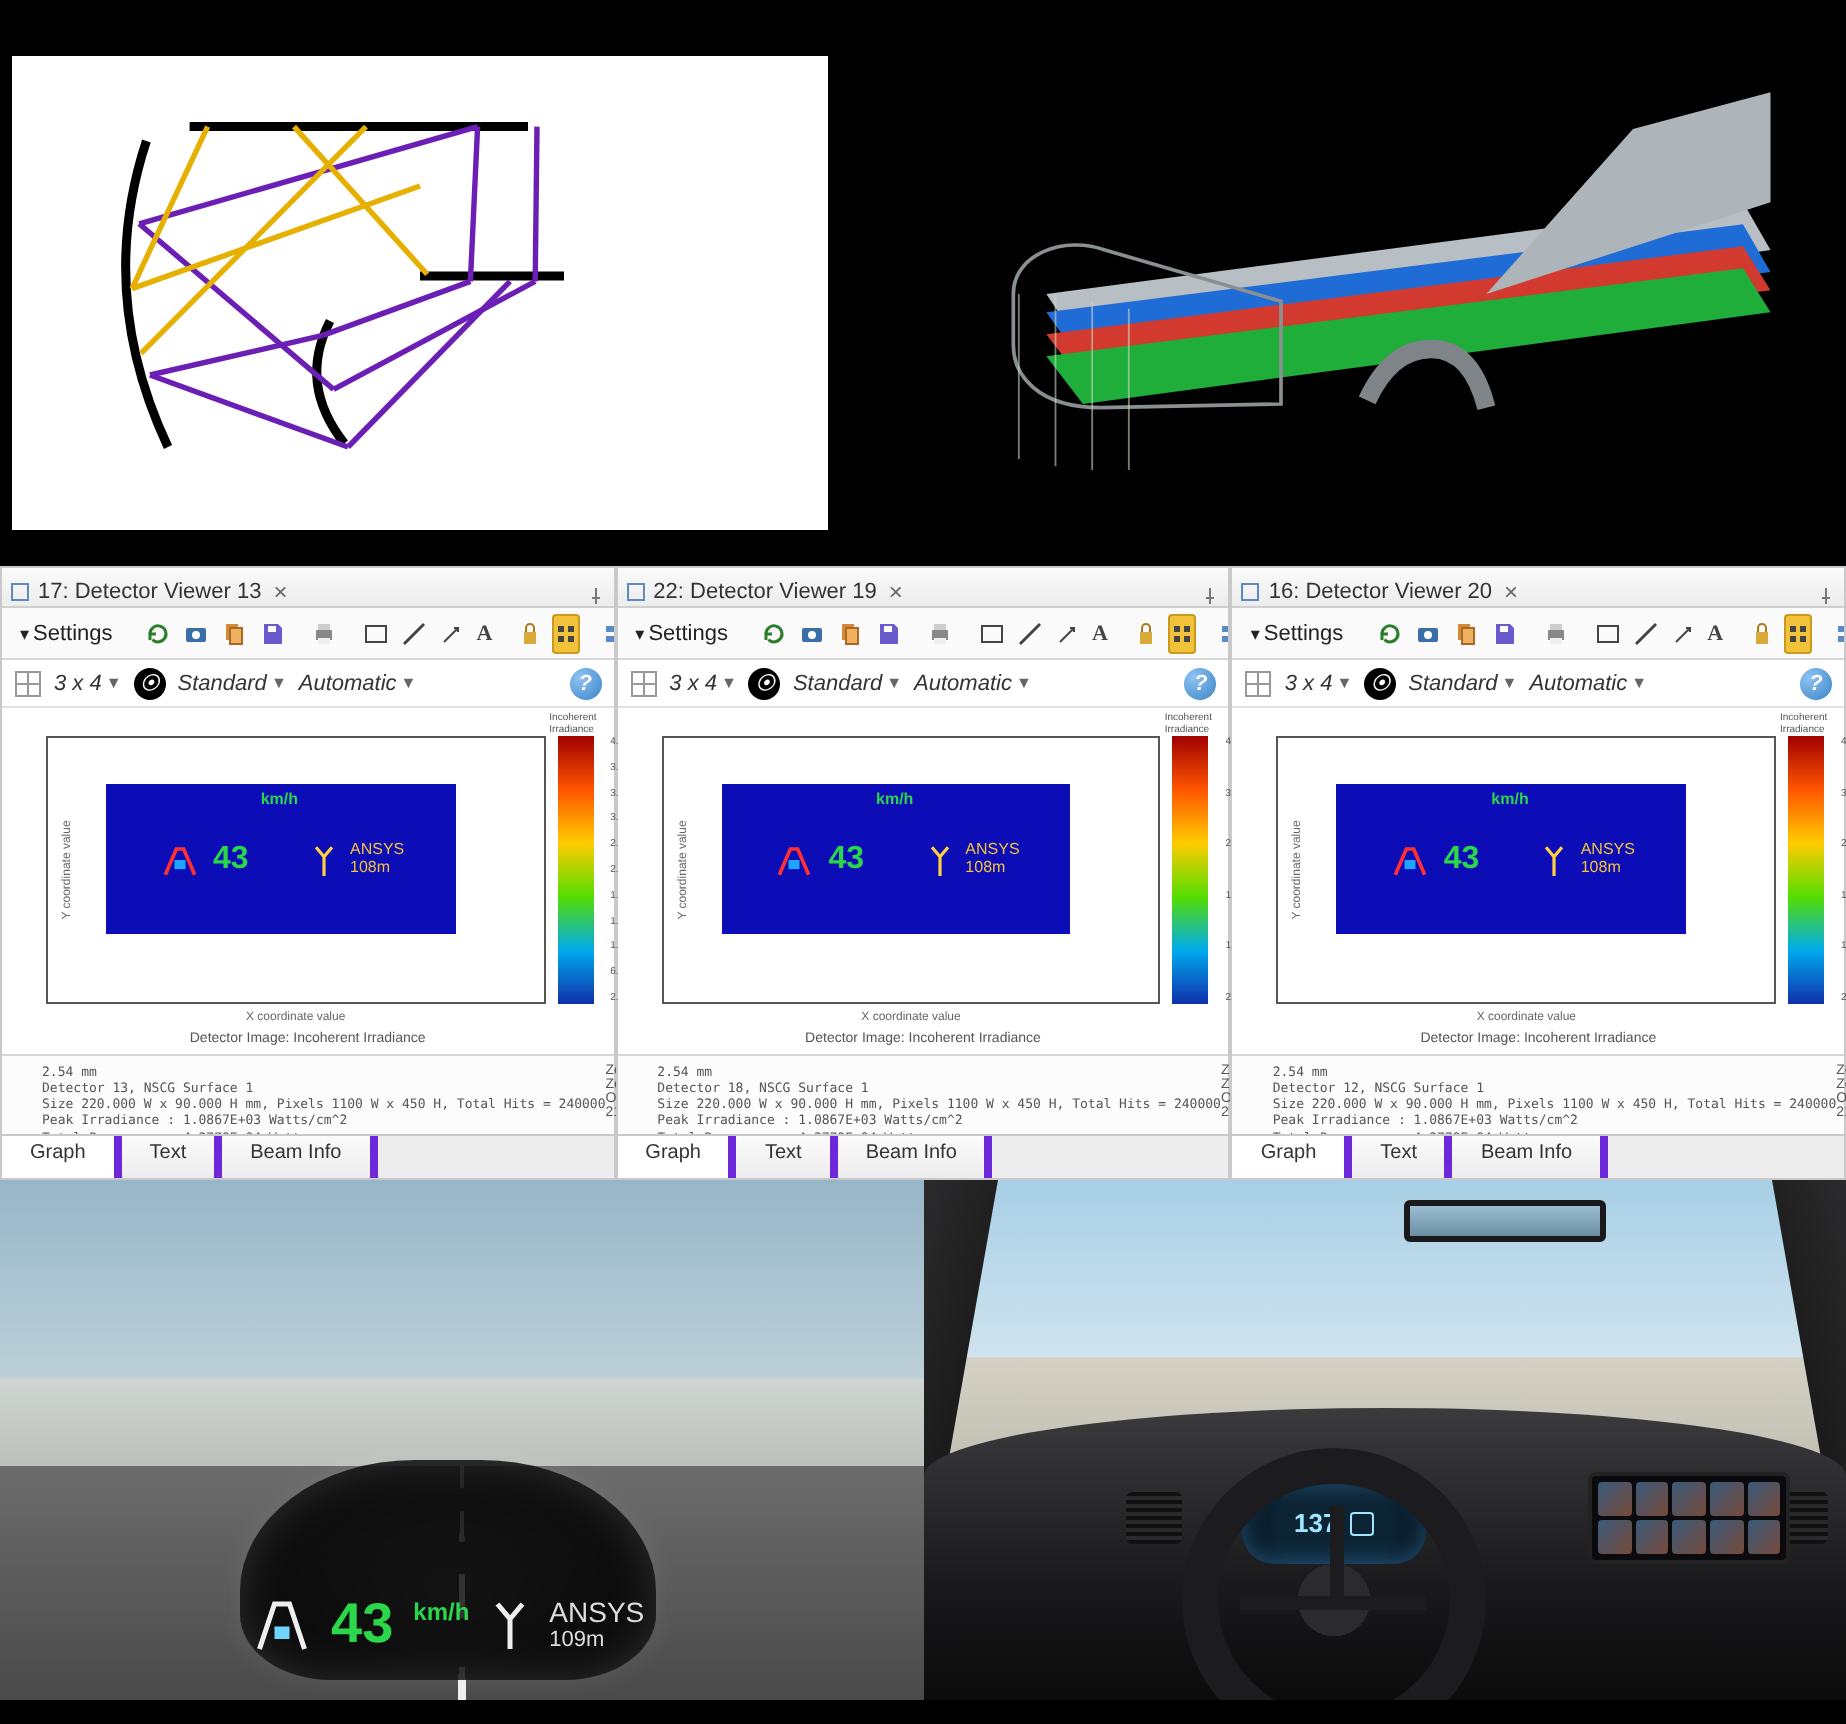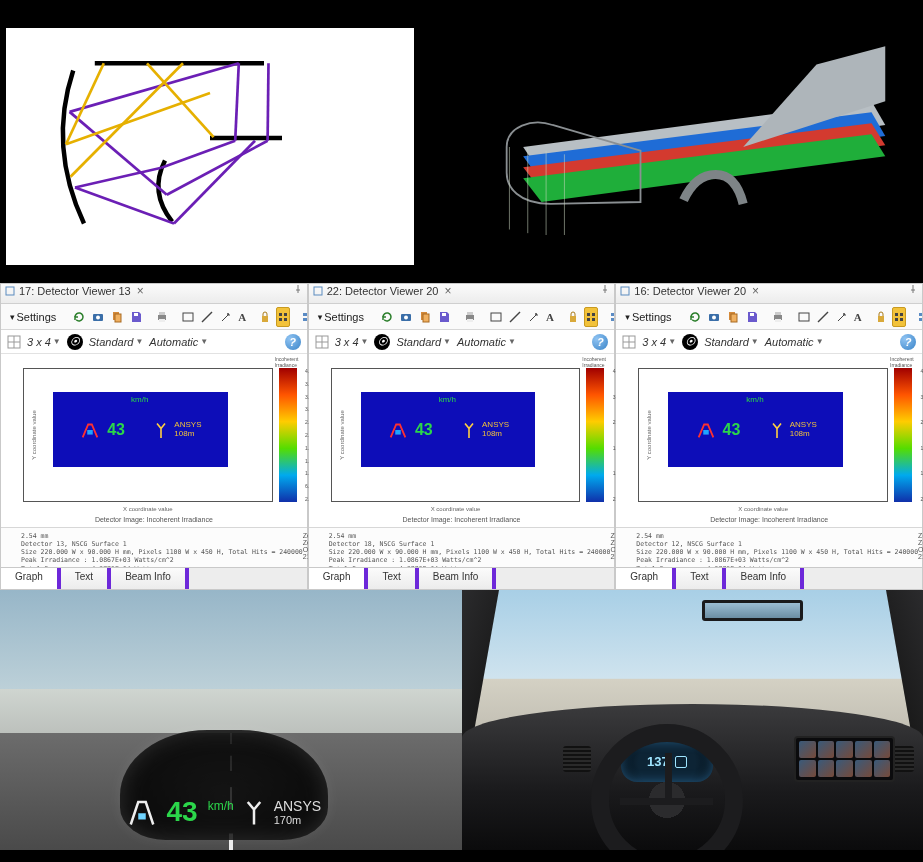--- a/index.html
+++ b/index.html
@@ -25,7 +25,7 @@
   .row2 { display:flex; background:#f3f3f3; }
   .viewer { flex:1; background:#fff; border:1px solid #c9c9c9; display:flex; flex-direction:column; min-width:0; }
   .viewer-titlebar {
-    display:flex; align-items:flex-start; justify-content:space-between;
+    display:flex; align-items:flex-end; justify-content:space-between;
     background:linear-gradient(#fbfbfb,#ececec);
     border-bottom:1px solid #cfcfcf; height:20px; padding:0 4px;
     font-size:11px; color:#333;

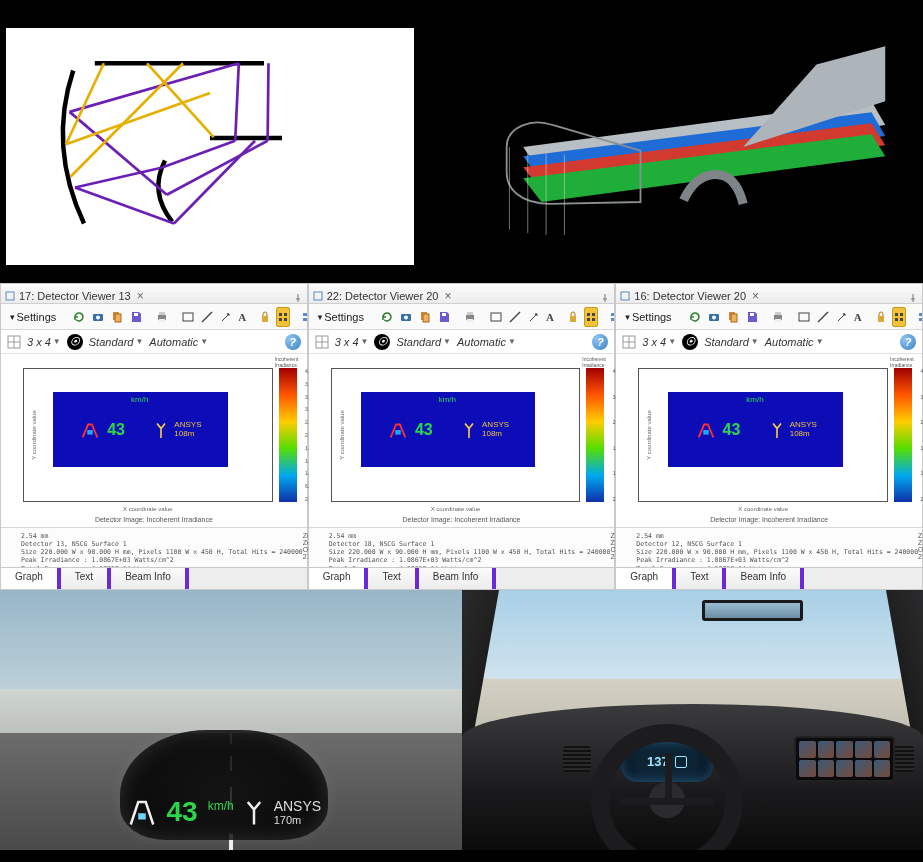--- a/index.html
+++ b/index.html
@@ -402,7 +402,7 @@
         <svg class="pin-left" viewBox="0 0 10 10">
             <rect x="1" y="1" width="8" height="8" fill="none" stroke="#5b8bbf"></rect>
           </svg>
-        <span>22: Detector Viewer 20</span>
+        <span>22: Detector Viewer 19</span>
         <span class="close-x">×</span>
       </span>
       <svg class="pin-right" viewBox="0 0 10 10">

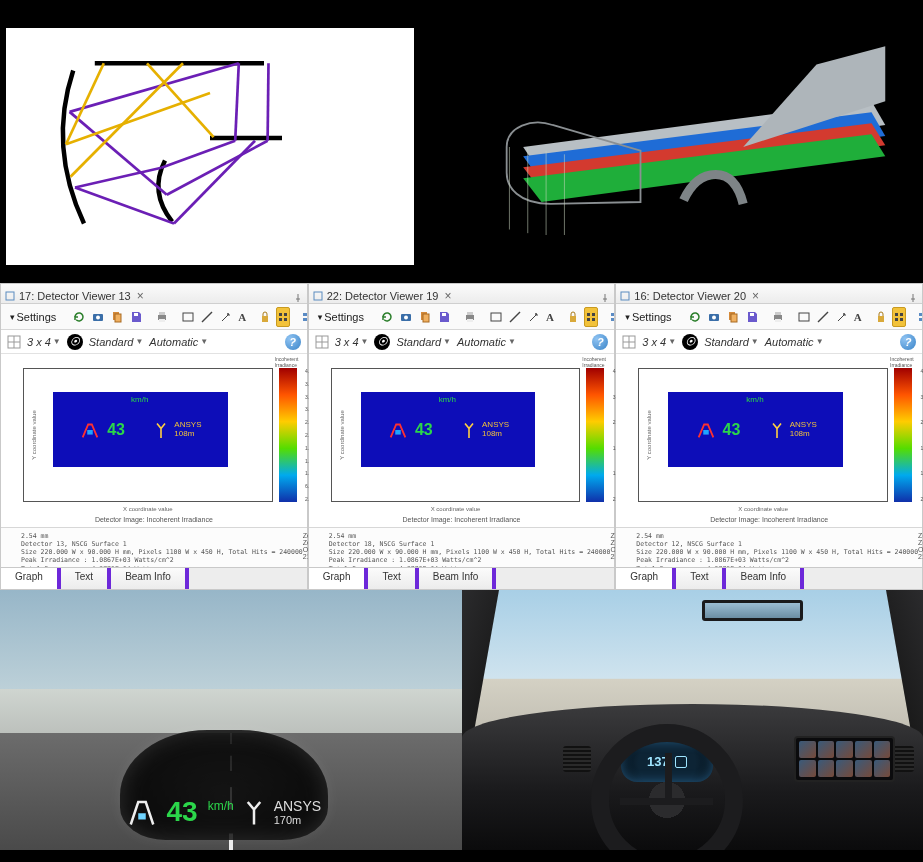--- a/index.html
+++ b/index.html
@@ -82,7 +82,7 @@
   }
   .hud-car { width:22px; height:22px; }
   .hud-speed { font-size:16px; font-weight:700; color:#2bd64a;text-align:center; }
-  .hud-unit { font-size:8px; color:#2bd64a; align-self:flex-start; margin-top:3px;}
+  .hud-unit { font-size:8px; color:#2bd64a; align-self:flex-start; margin-top:3px;font-weight:bold;}
   .hud-road { width:14px;height:16px;}
   .hud-brand { font-size:8px; color:#f2c23a; line-height:1.05;}
   .colorbar {

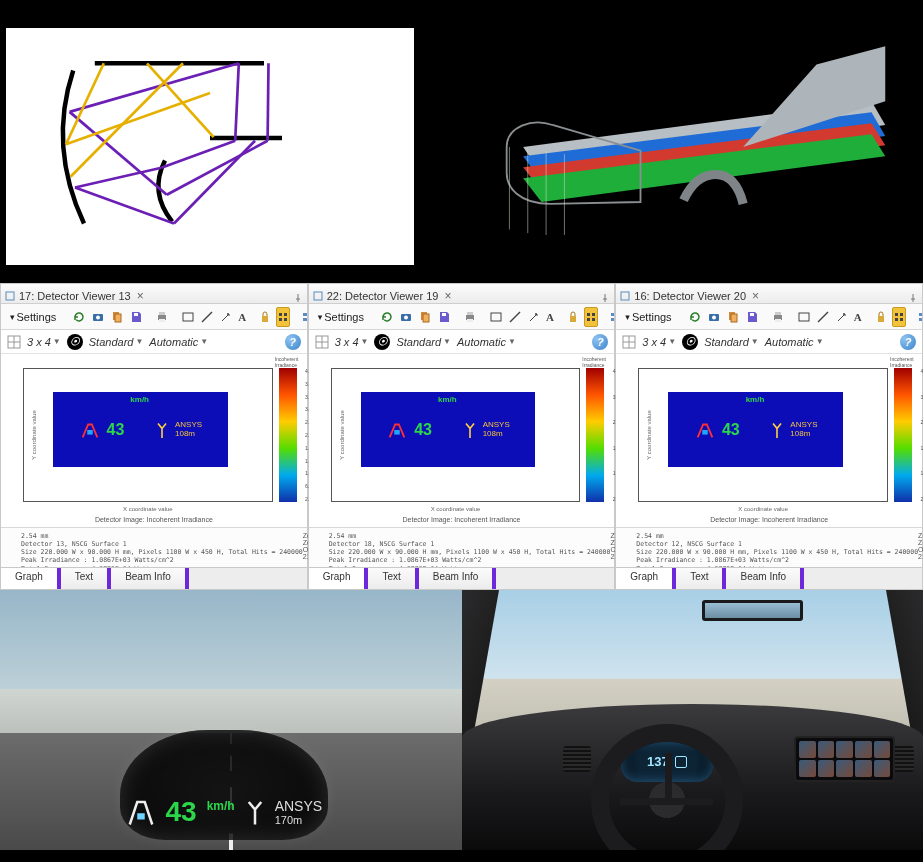--- a/index.html
+++ b/index.html
@@ -741,7 +741,7 @@
           </svg>
         <span>
           <div class="hud-brand2">ANSYS</div>
-          <div class="hud-dist">170m</div>
+          <div class="hud-dist">109m</div>
         </span>
       </div>
     </div>

